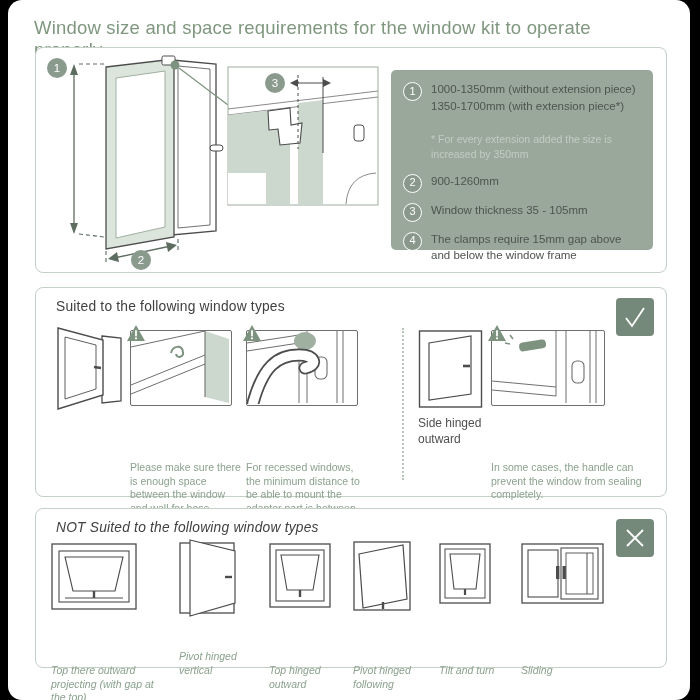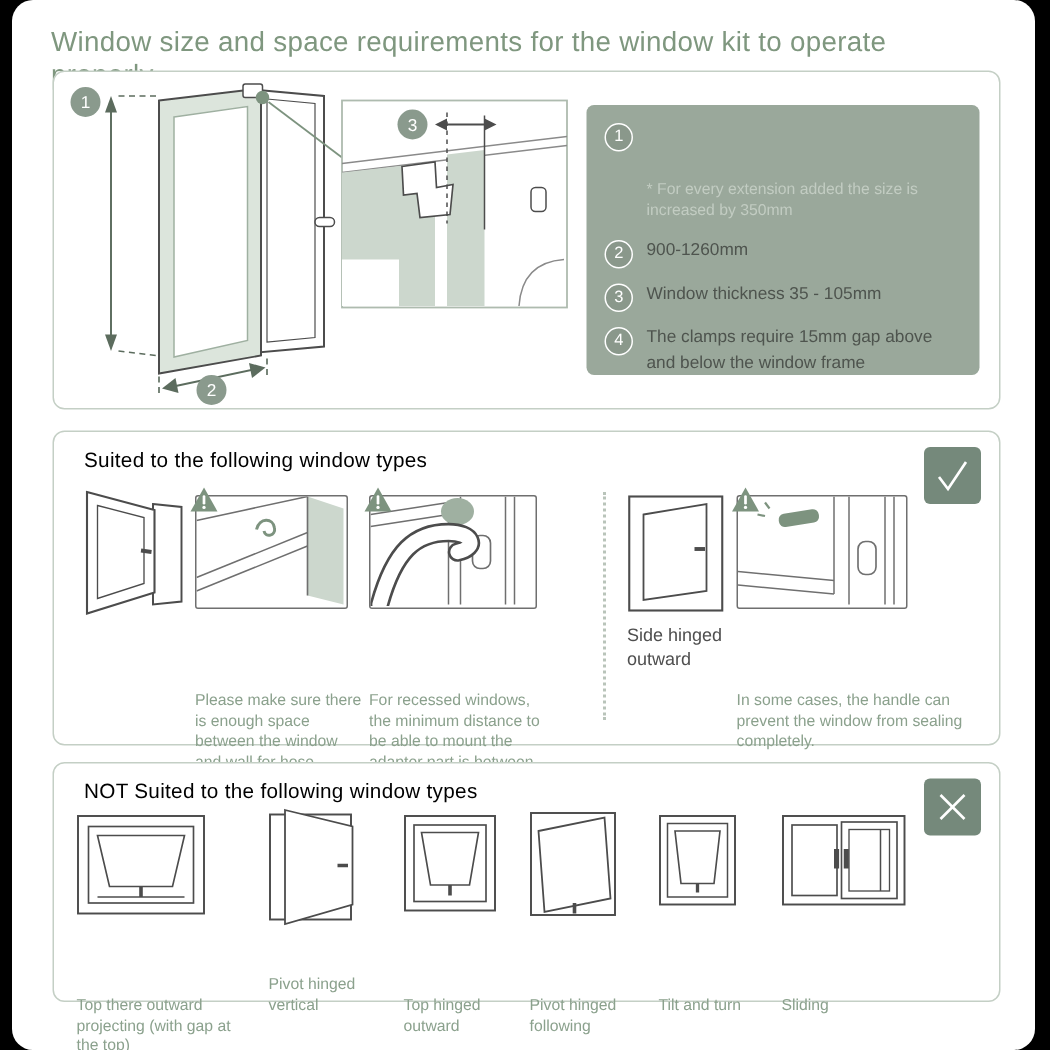--- a/index.html
+++ b/index.html
@@ -118,6 +118,10 @@
     <div class="panel">
       <div class="p-row">
         <div class="p-badge">1</div>
+        <div style="width:212px">
+          <div>1000-1350mm (without extension piece)</div>
+          <div>1350-1700mm (with extension piece*)</div>
+        </div>
       </div>
       <div class="p-note">* For every extension added the size is increased by 350mm</div>
       <div class="p-row mt12">

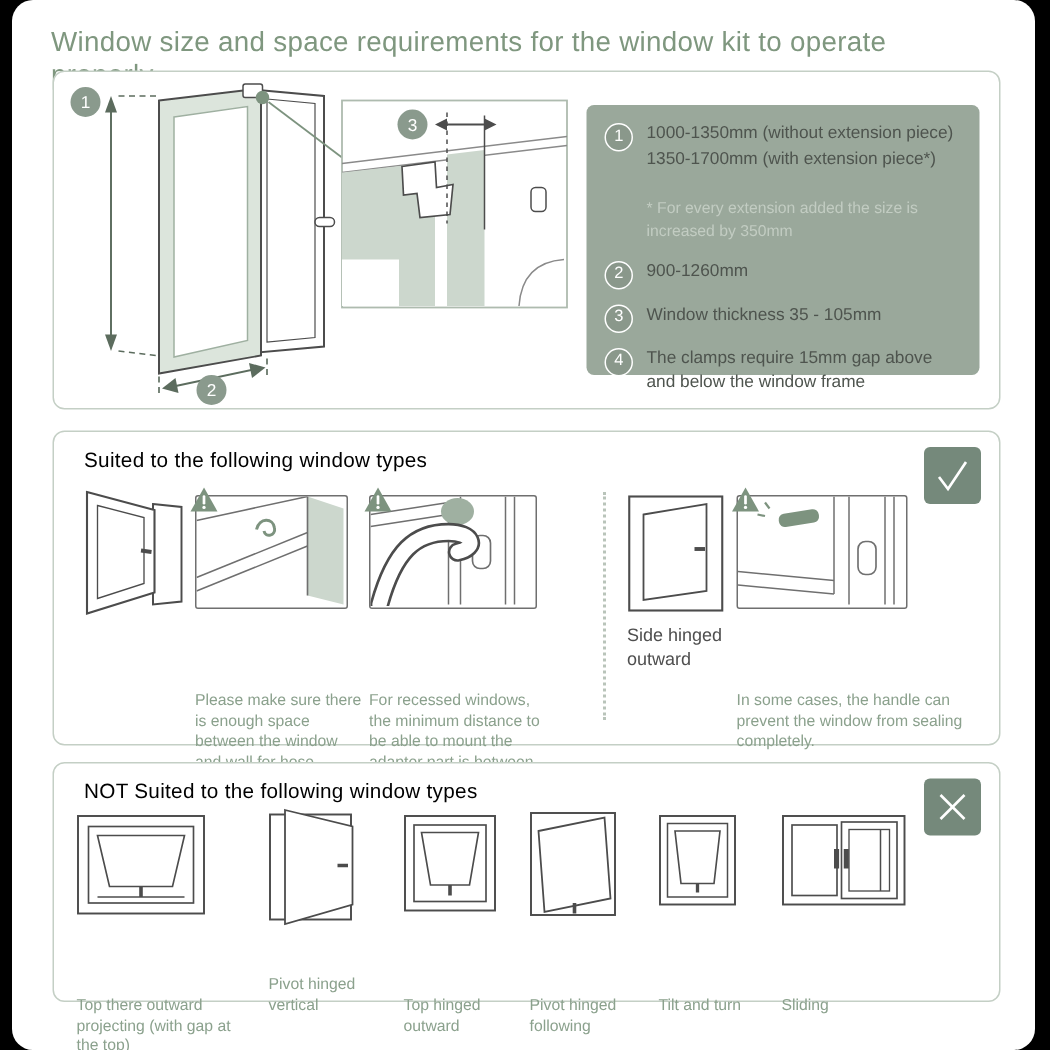--- a/index.html
+++ b/index.html
@@ -23,7 +23,7 @@
   #card-suited{top:287px;height:210px;}
   #card-notsuited{top:508px;height:160px;}
 
-  .sec-title{position:absolute;left:20px;top:11px;font-size:13.8px;color:#000000;letter-spacing:.2px;}
+  .sec-title{position:absolute;left:20px;top:11px;font-size:13.8px;color:#404040;letter-spacing:.2px;}
 
   
   .panel{

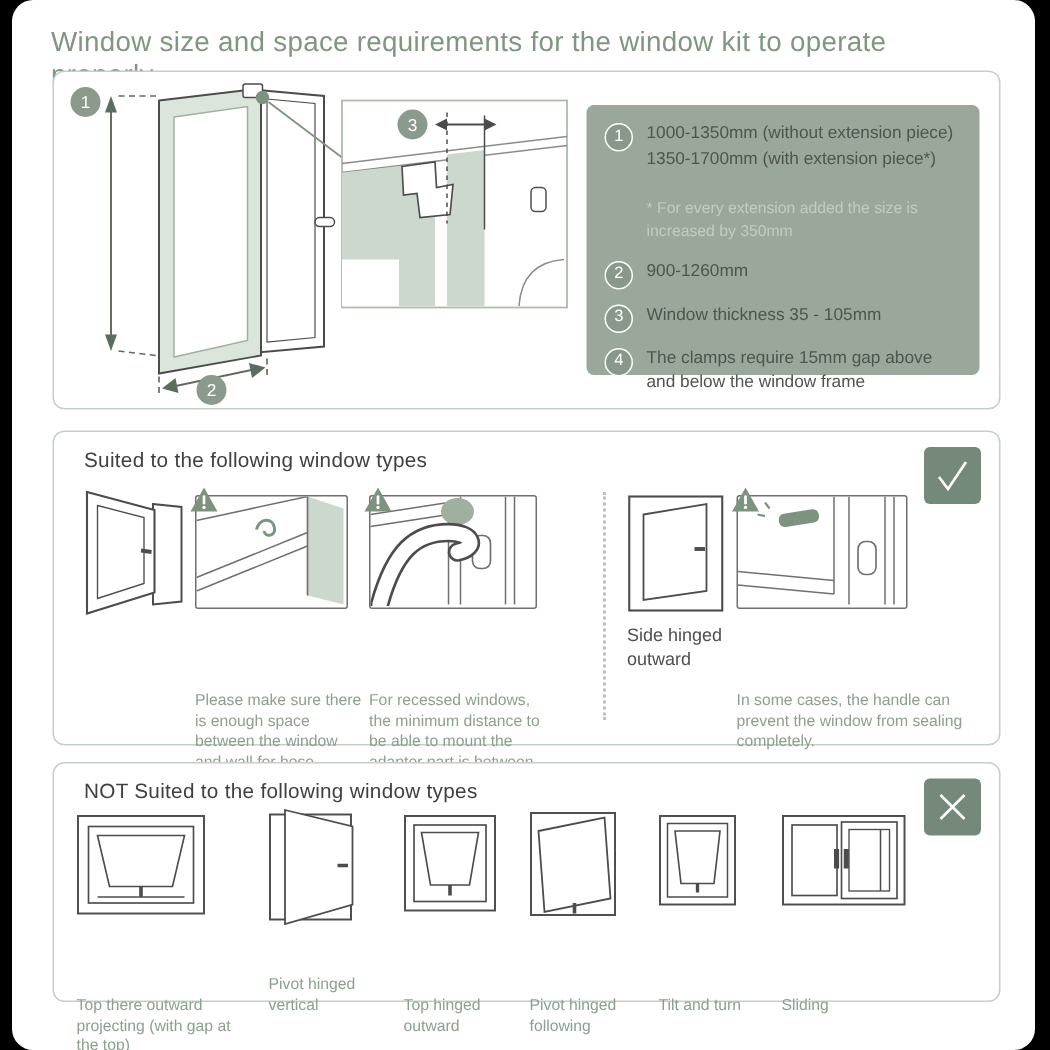--- a/index.html
+++ b/index.html
@@ -21,7 +21,7 @@
   }
   #card-measurements{top:47px;height:226px;}
   #card-suited{top:287px;height:210px;}
-  #card-notsuited{top:508px;height:160px;}
+  #card-notsuited{top:508px;height:160px;font-style:italic;}
 
   .sec-title{position:absolute;left:20px;top:11px;font-size:13.8px;color:#404040;letter-spacing:.2px;}
 

